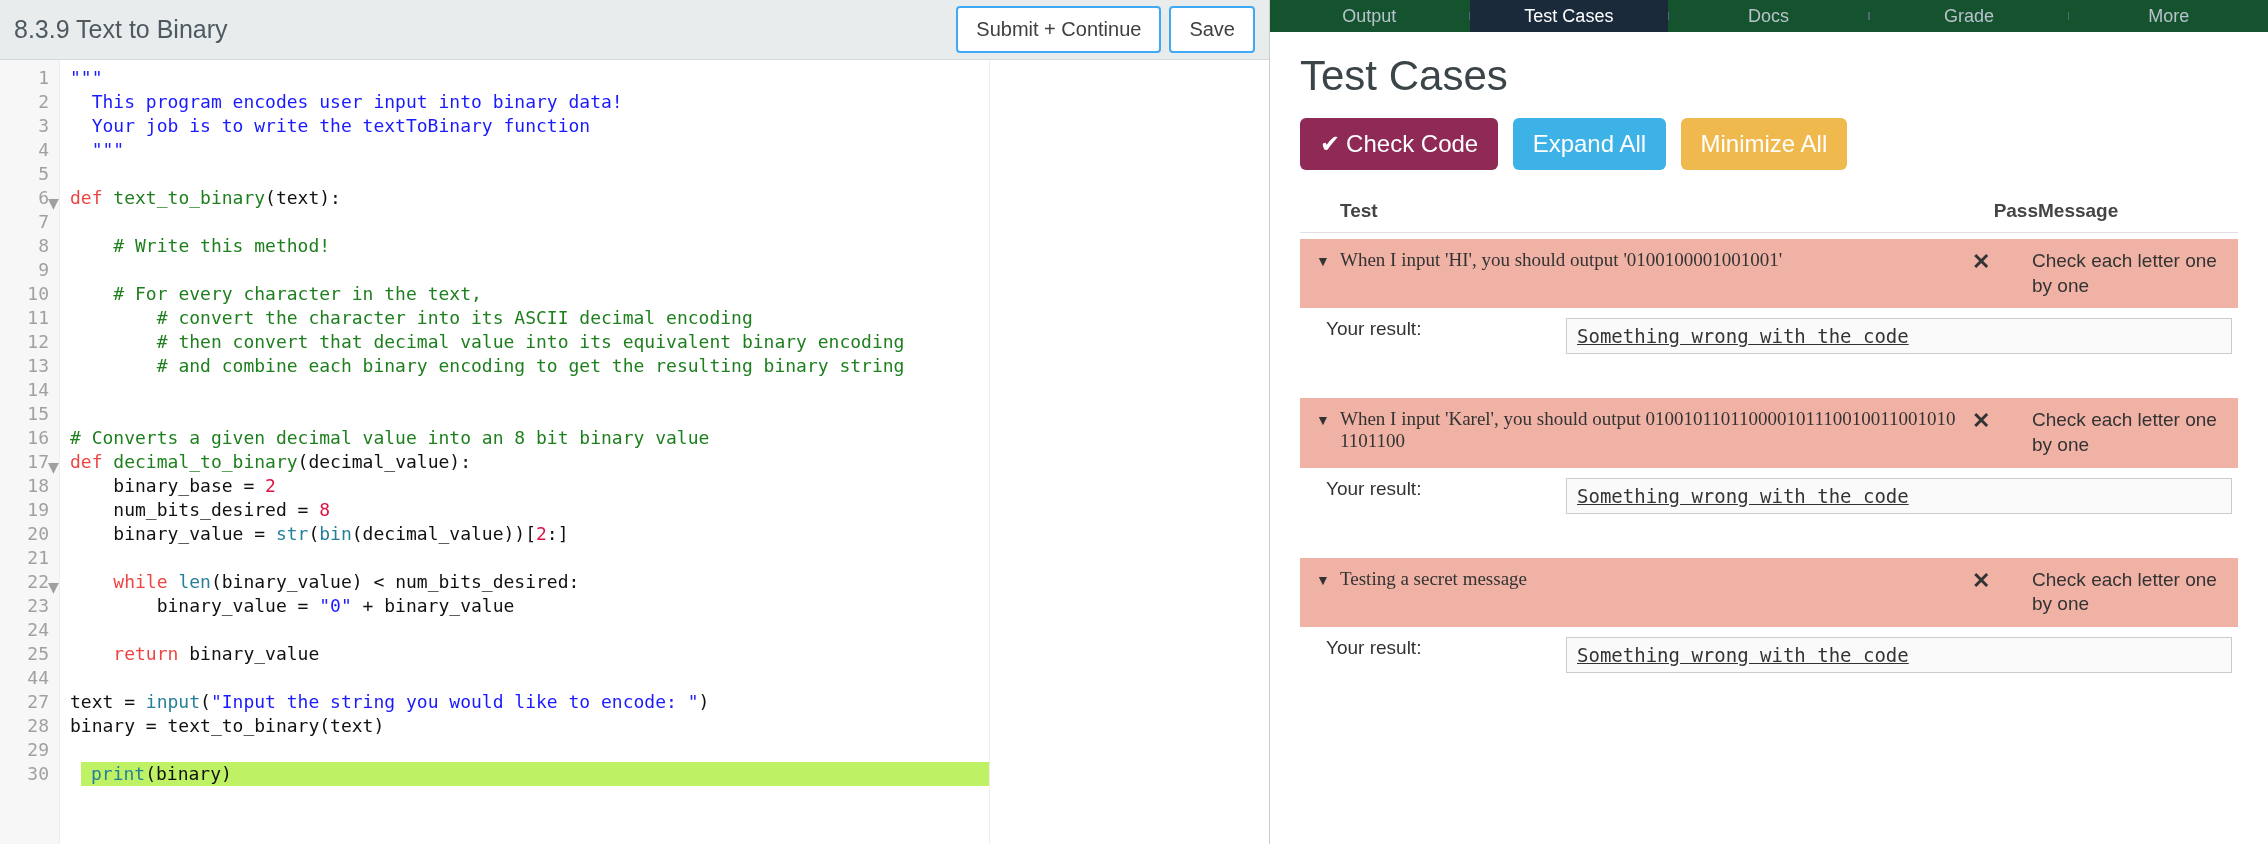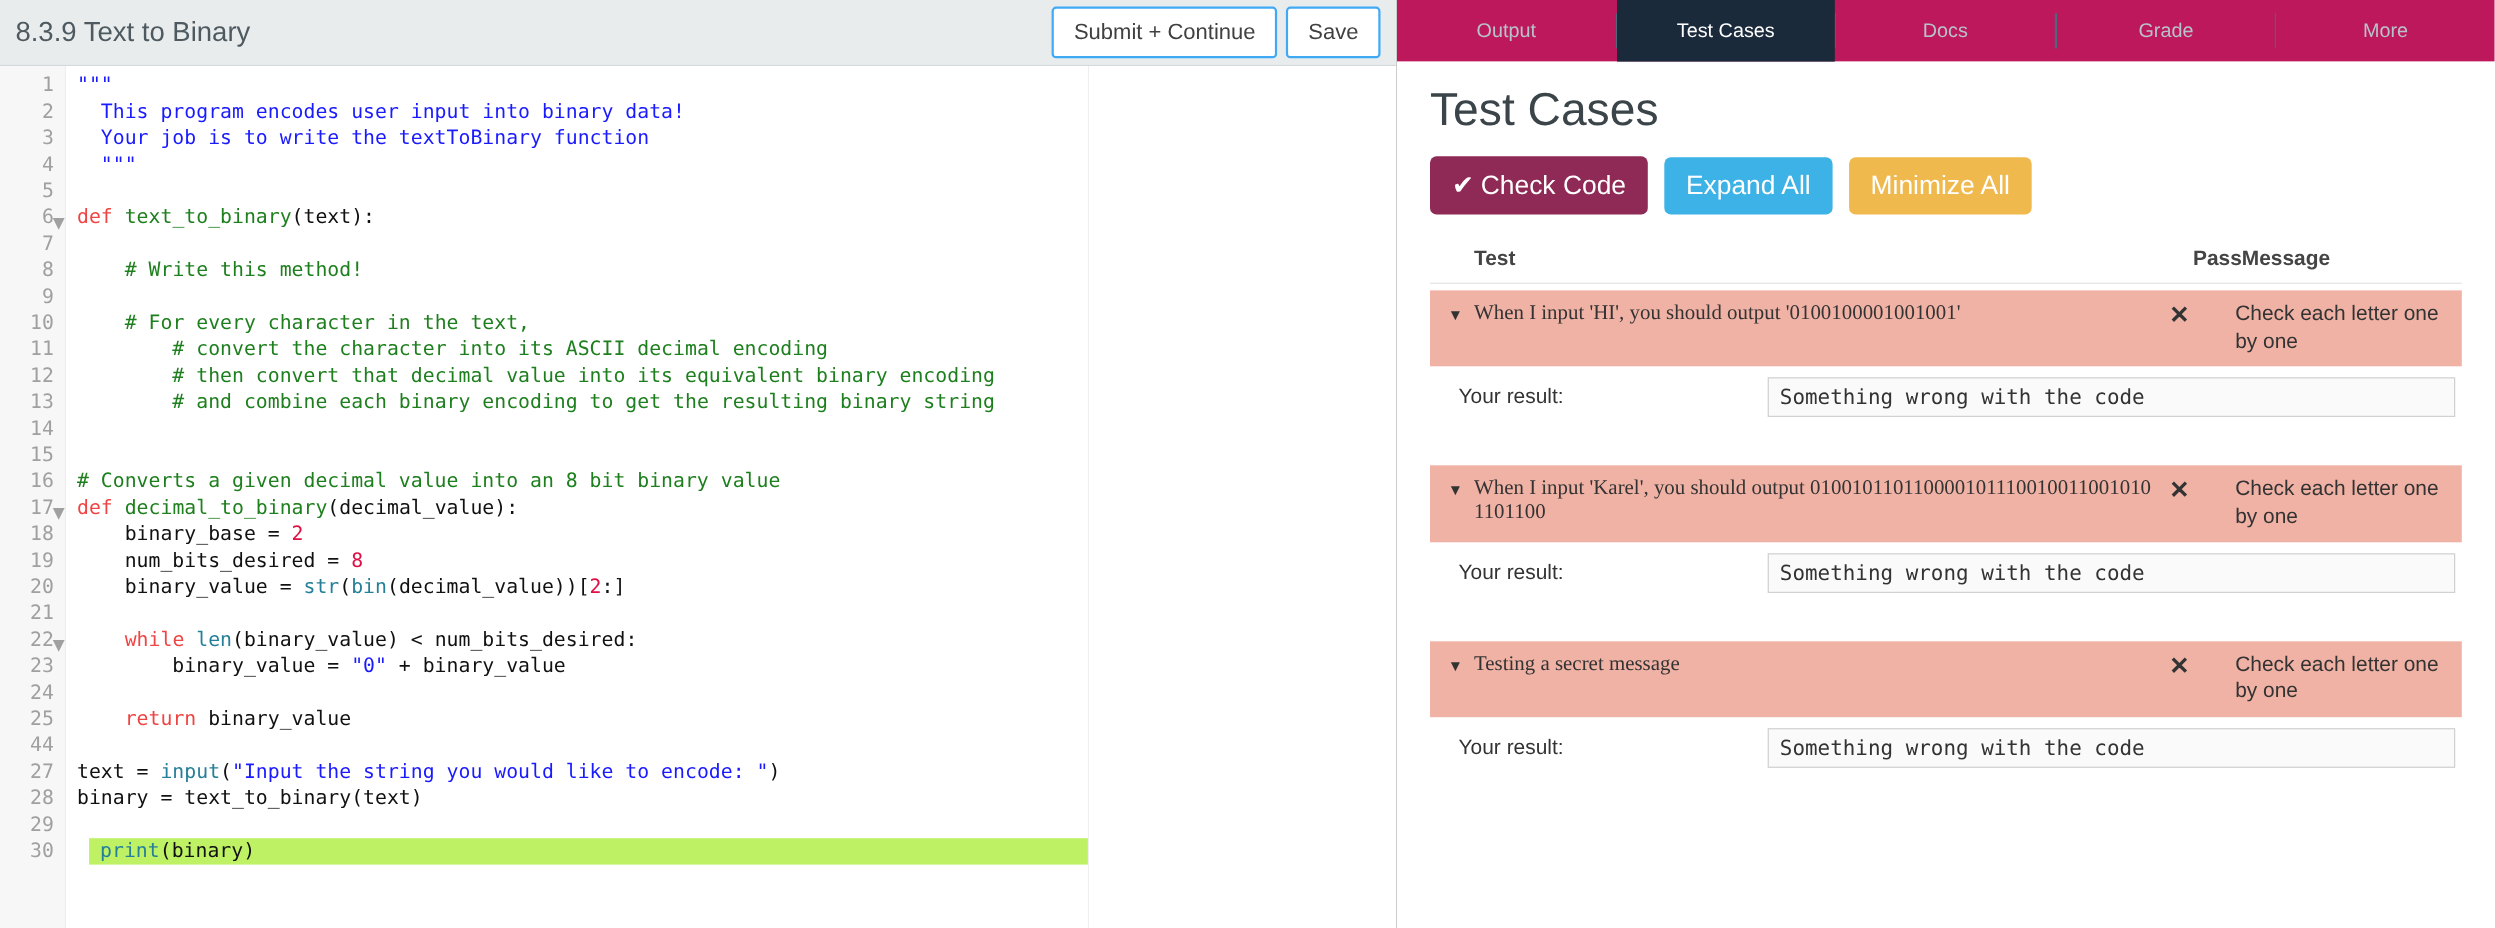--- a/index.html
+++ b/index.html
@@ -34,7 +34,7 @@
 .preview { width: 280px; background: #fff; border-left: 1px solid #eee; }
 
 
-.tabs { height: 56px; background: #be185d; display: flex; align-items: stretch; }
+.tabs { height: 32px; background: #14532d; display: flex; align-items: stretch; }
 .tab { flex: 1; display: flex; align-items: center; justify-content: center; color: #b7c2cc; font-size: 18px; cursor: pointer; position: relative; }
 .tab.active { background: #1a2a3a; color: #fff; }
 .tab-sep { width: 1px; background: #51677d; margin: 12px 0; }

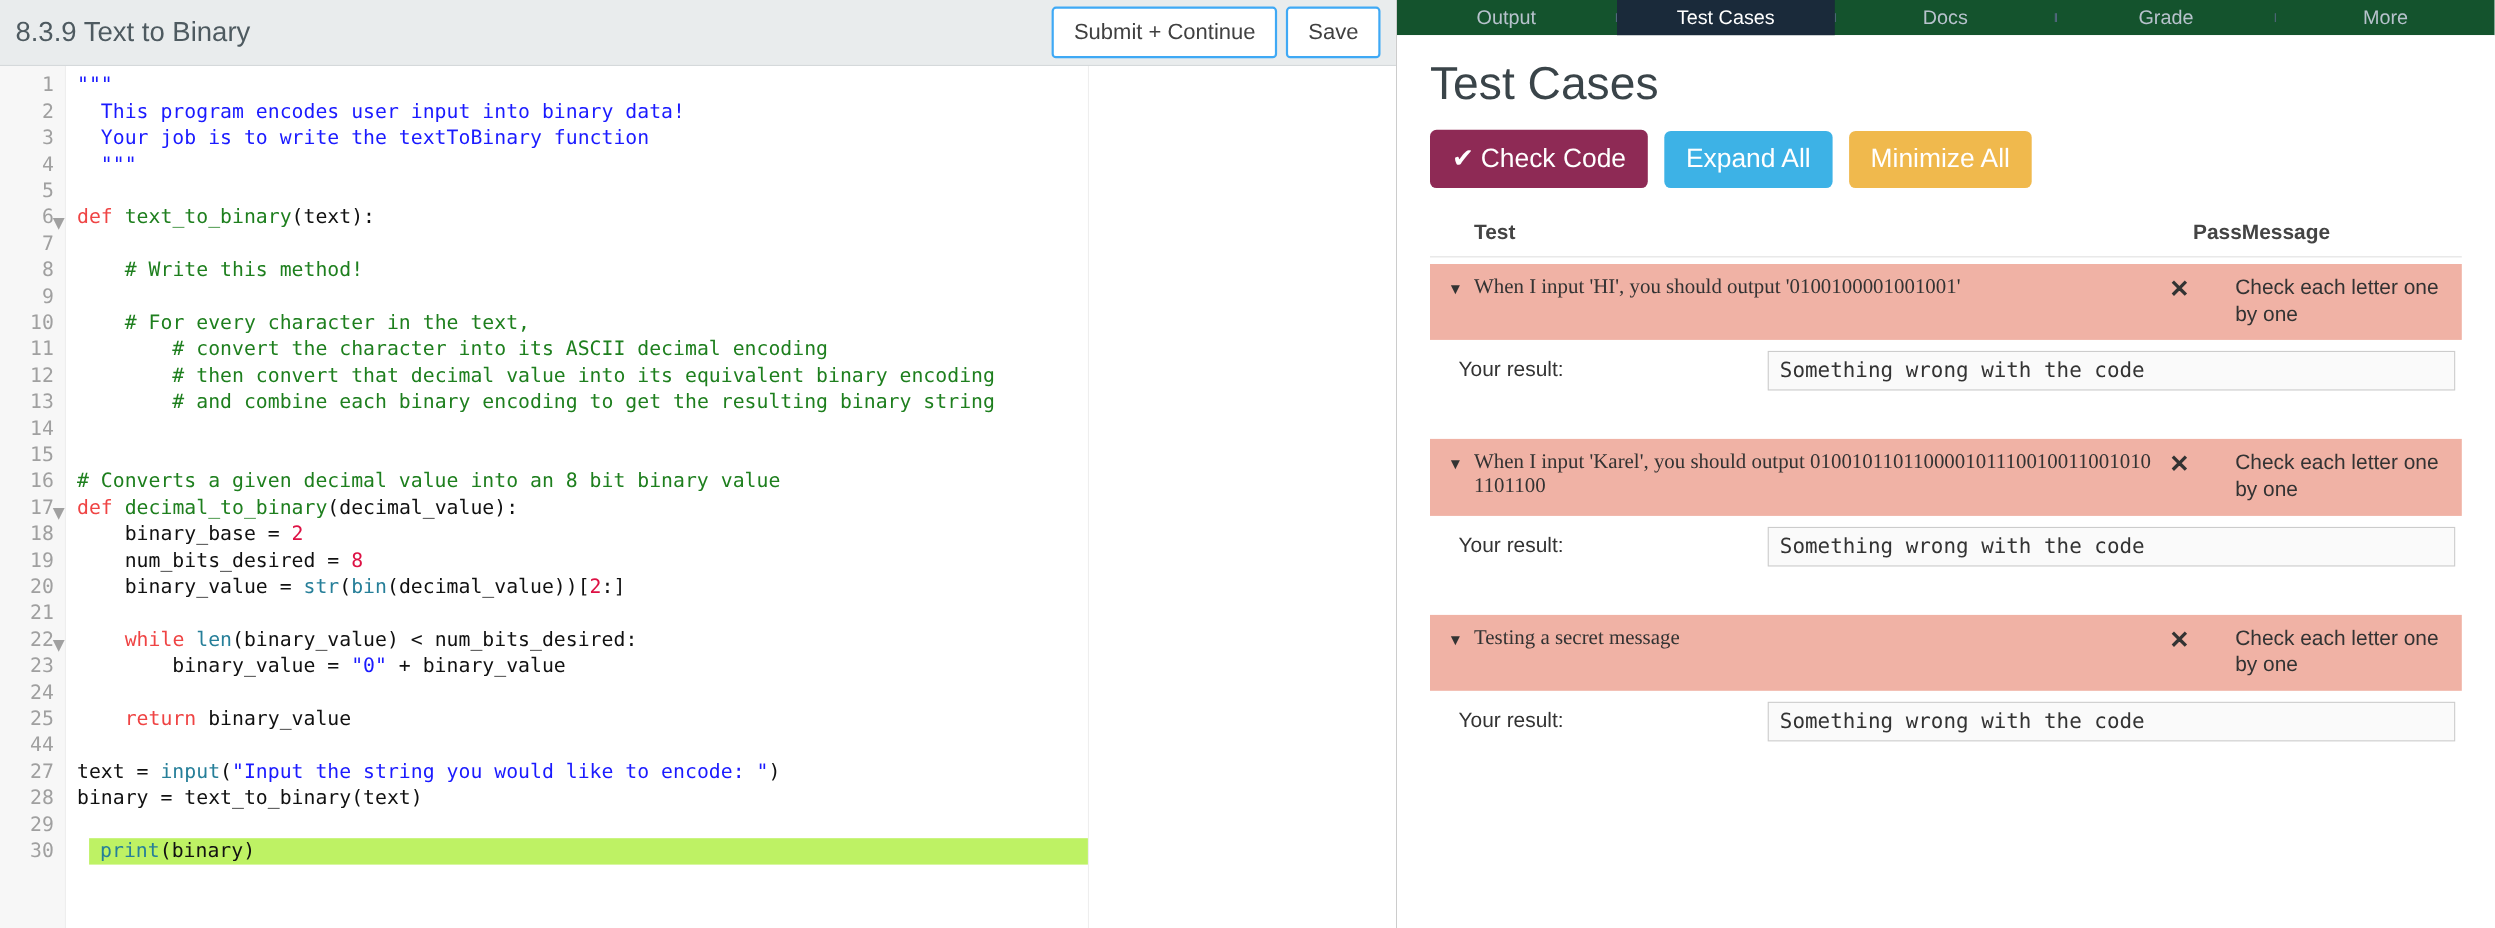--- a/index.html
+++ b/index.html
@@ -60,7 +60,7 @@
 .case-hd .tst { flex: 1; font-family: Liberation Serif, serif; font-size: 19px; word-break: break-all; padding-right: 10px; }
 .case-hd .ps  { width: 60px; text-align: left; font-weight: 700; font-size: 22px; }
 .case-hd .mg  { width: 200px; font-size: 19px; line-height: 1.3; }
-.case-res { display: flex; align-items: center; padding: 10px 6px; font-size: 19px; gap: 41px; }
+.case-res { display: flex; align-items: flex-start; padding: 10px 6px; font-size: 19px; }
 .case-res .rl { width: 260px; color: #333; padding-left: 20px; }
 .case-res .rv { flex: 1; }
 .case-res .rv .box { border: 1px solid #ccc; background: #fafafa; padding: 6px 10px; font-family: "Menlo","Consolas",monospace; font-size: 19px; color: #333; }

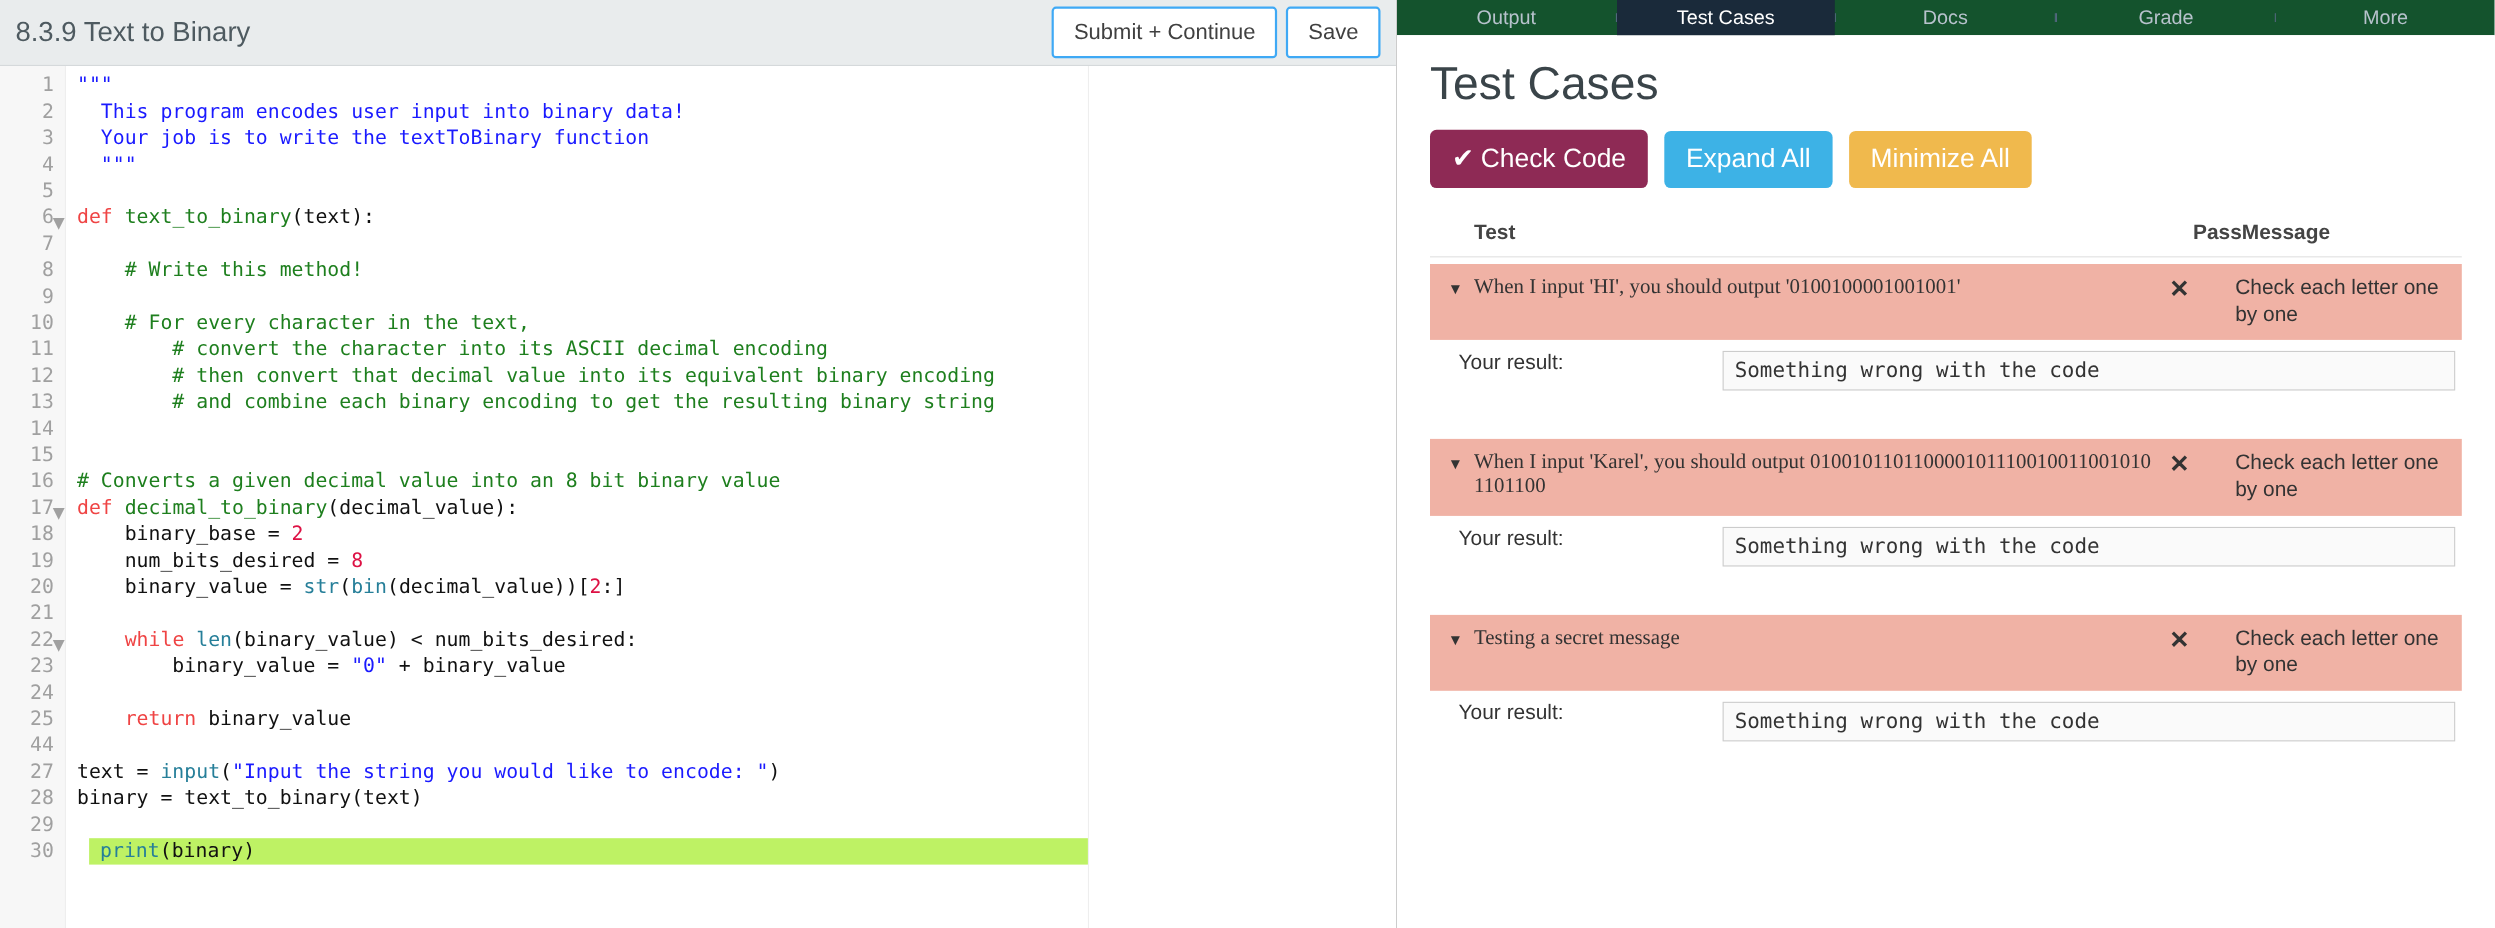--- a/index.html
+++ b/index.html
@@ -63,7 +63,7 @@
 .case-res { display: flex; align-items: flex-start; padding: 10px 6px; font-size: 19px; }
 .case-res .rl { width: 260px; color: #333; padding-left: 20px; }
 .case-res .rv { flex: 1; }
-.case-res .rv .box { border: 1px solid #ccc; background: #fafafa; padding: 6px 10px; font-family: "Menlo","Consolas",monospace; font-size: 19px; color: #333; }
+.case-res .rv .box { border: 1px solid #ccc; background: #fafafa; padding: 6px 10px; font-family: "Menlo","Consolas",monospace; font-size: 19px; color: #333; text-decoration: underline; }
 .case + .case { margin-top: 34px; }
 </style>
 </head>

